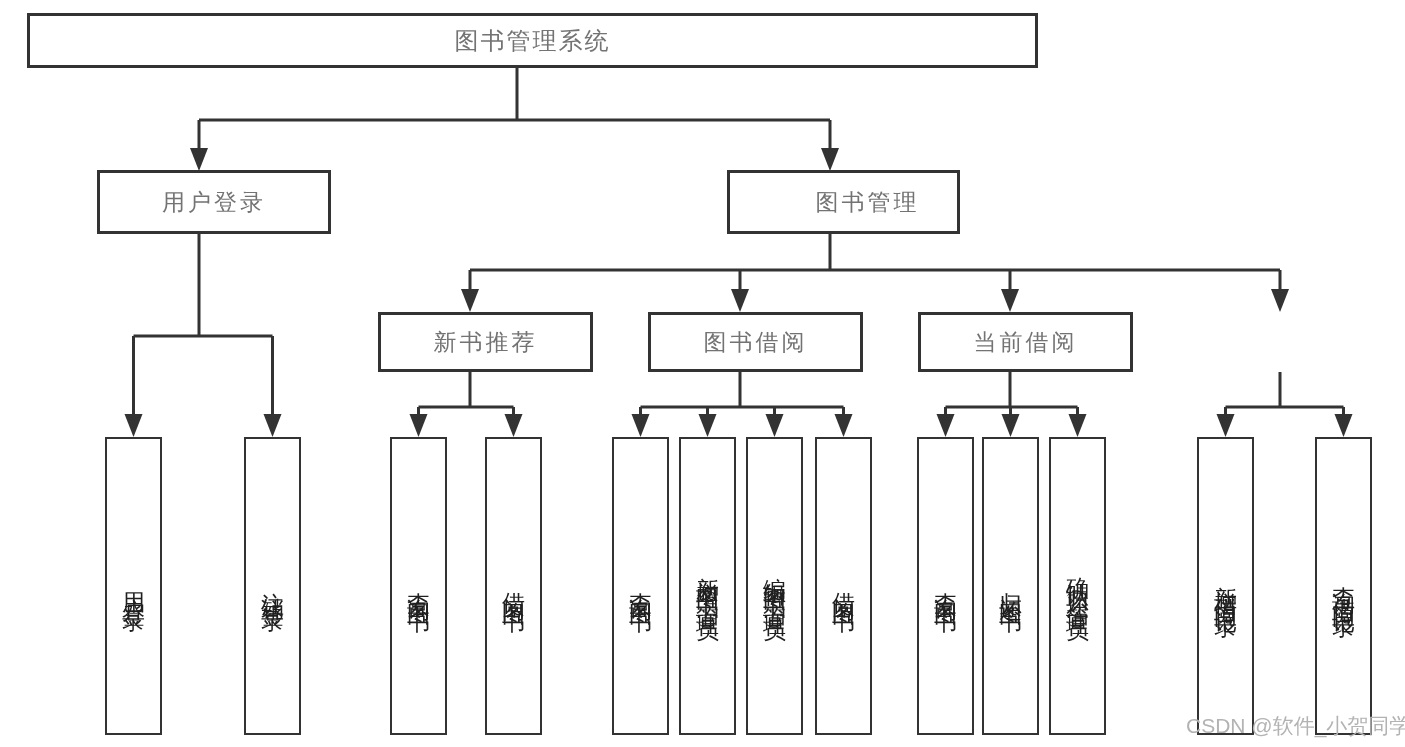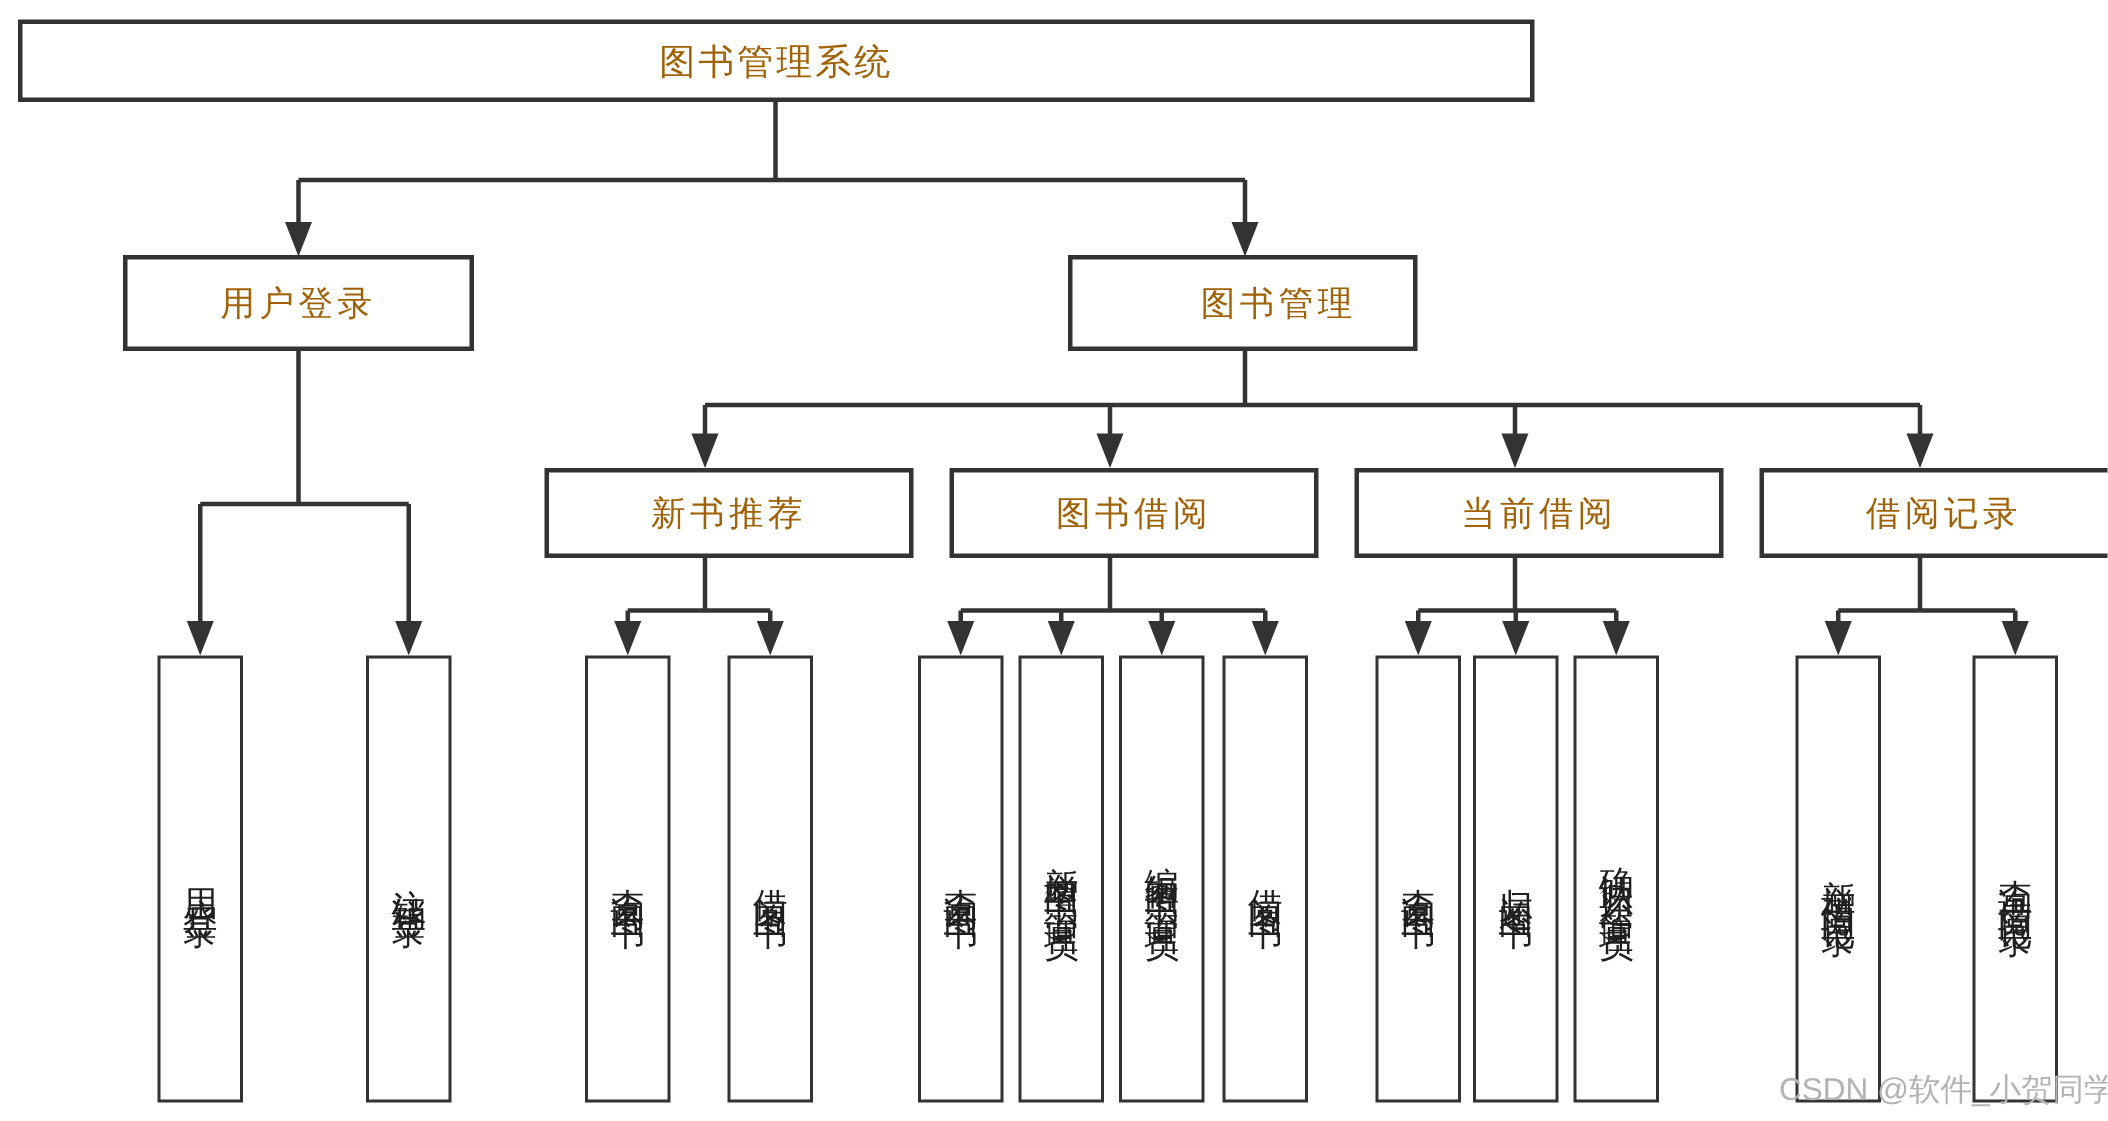--- a/index.html
+++ b/index.html
@@ -27,8 +27,9 @@
     display: flex;
     align-items: center;
     justify-content: center;
-    color: #a16207;
+    color: #737373;
     z-index: 2;
+    margin-left: 15px;
   }
   .root-box   { left: 12px;  top: 13px;  width: 1011px; height: 55px; font-size: 24px; letter-spacing: 2px; }
   .l2-box     { top: 170px;  height: 64px; font-size: 23px; letter-spacing: 3px; }

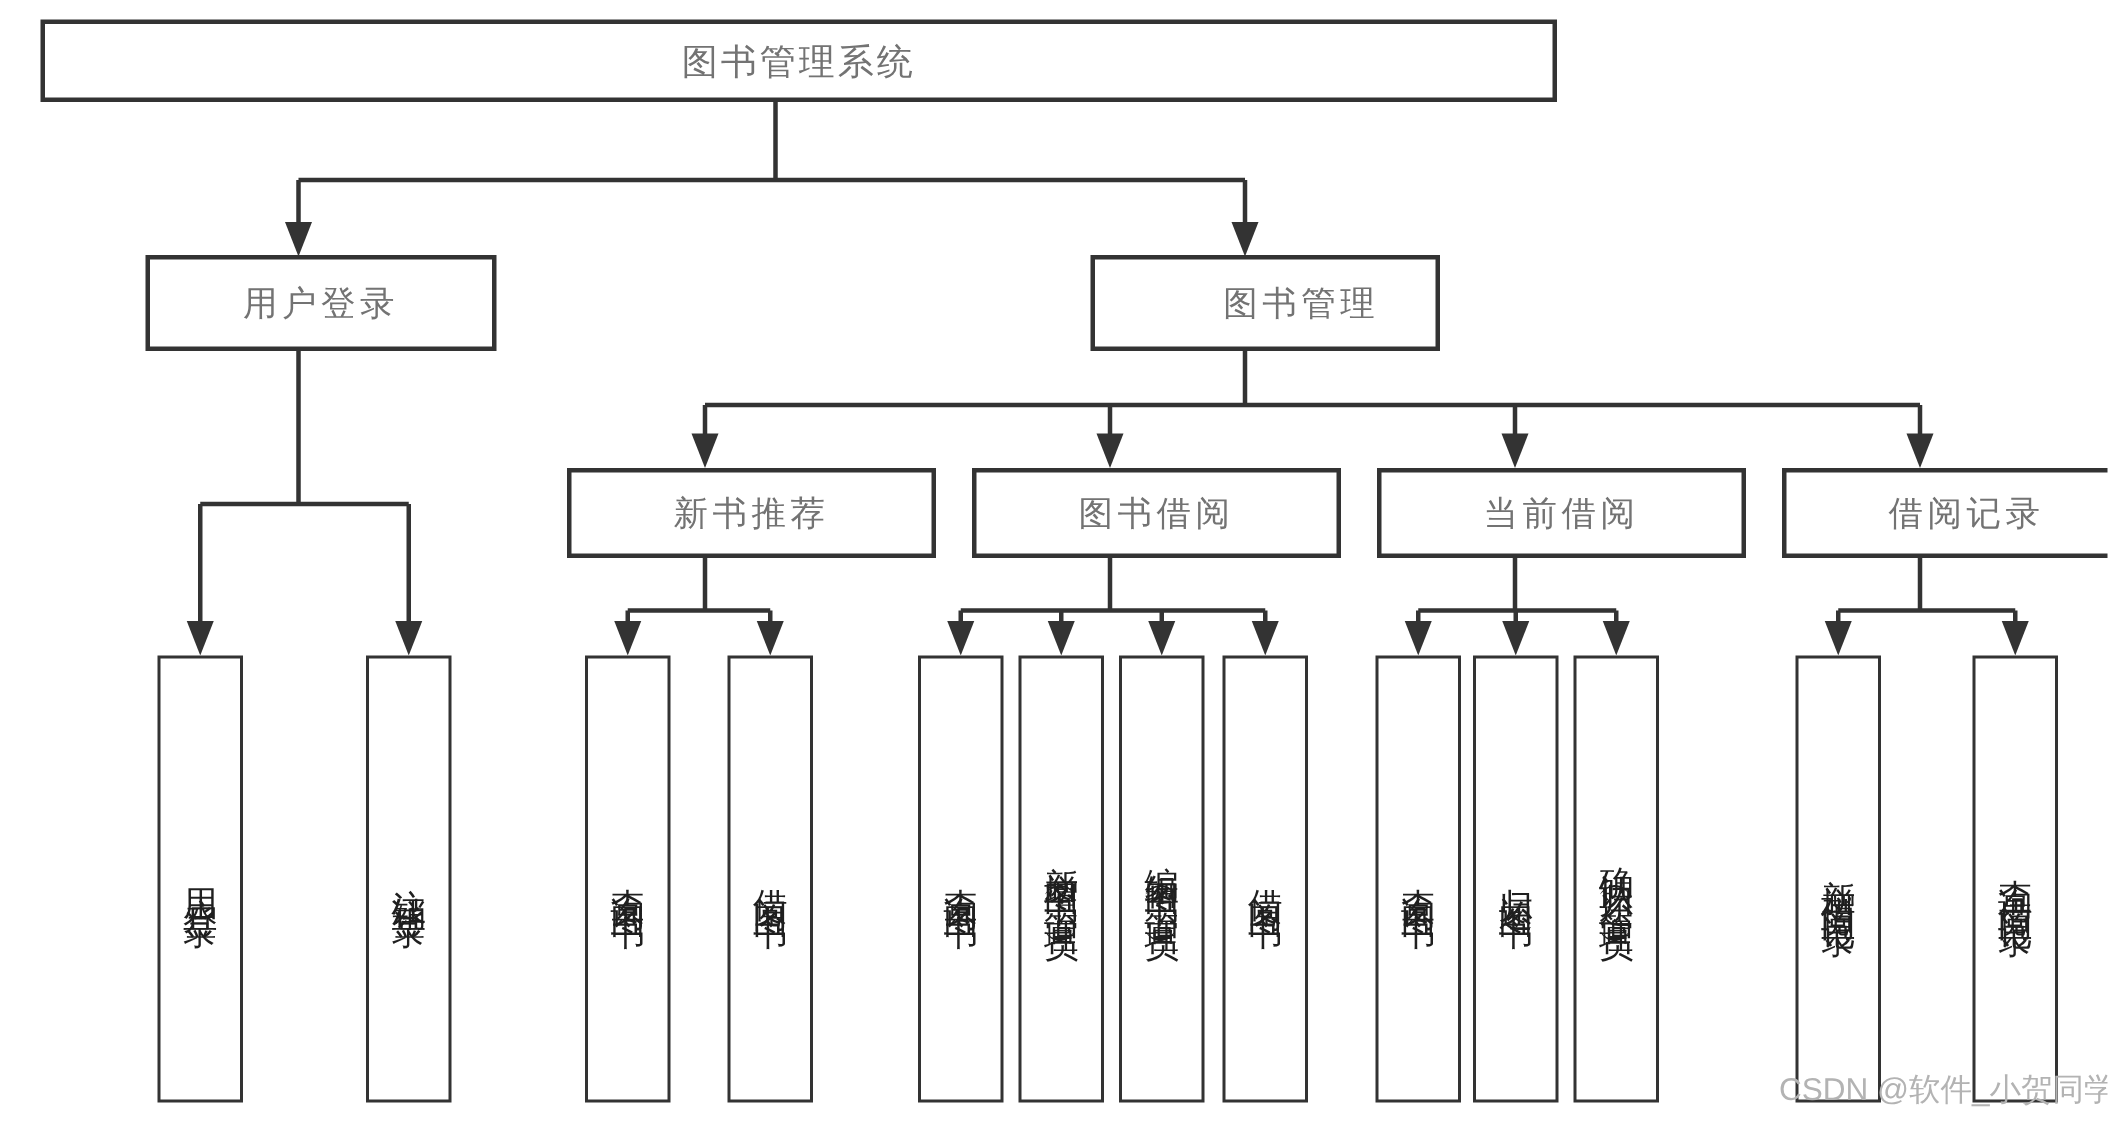--- a/index.html
+++ b/index.html
@@ -35,7 +35,7 @@
   .l2-box     { top: 170px;  height: 64px; font-size: 23px; letter-spacing: 3px; }
   .l2-a       { left: 82px;  width: 234px; }
   .l2-b       { left: 712px; width: 233px; padding-left: 48px; }
-  .l3-box     { top: 312px;  height: 60px; width: 246px; font-size: 23px; letter-spacing: 3px; font-family: Liberation Mono, monospace; }
+  .l3-box     { top: 312px;  height: 60px; width: 215px; font-size: 23px; letter-spacing: 3px; font-family: Liberation Mono, monospace; }
   .l3-a       { left: 363px; }
   .l3-b       { left: 633px; }
   .l3-c       { left: 903px; }

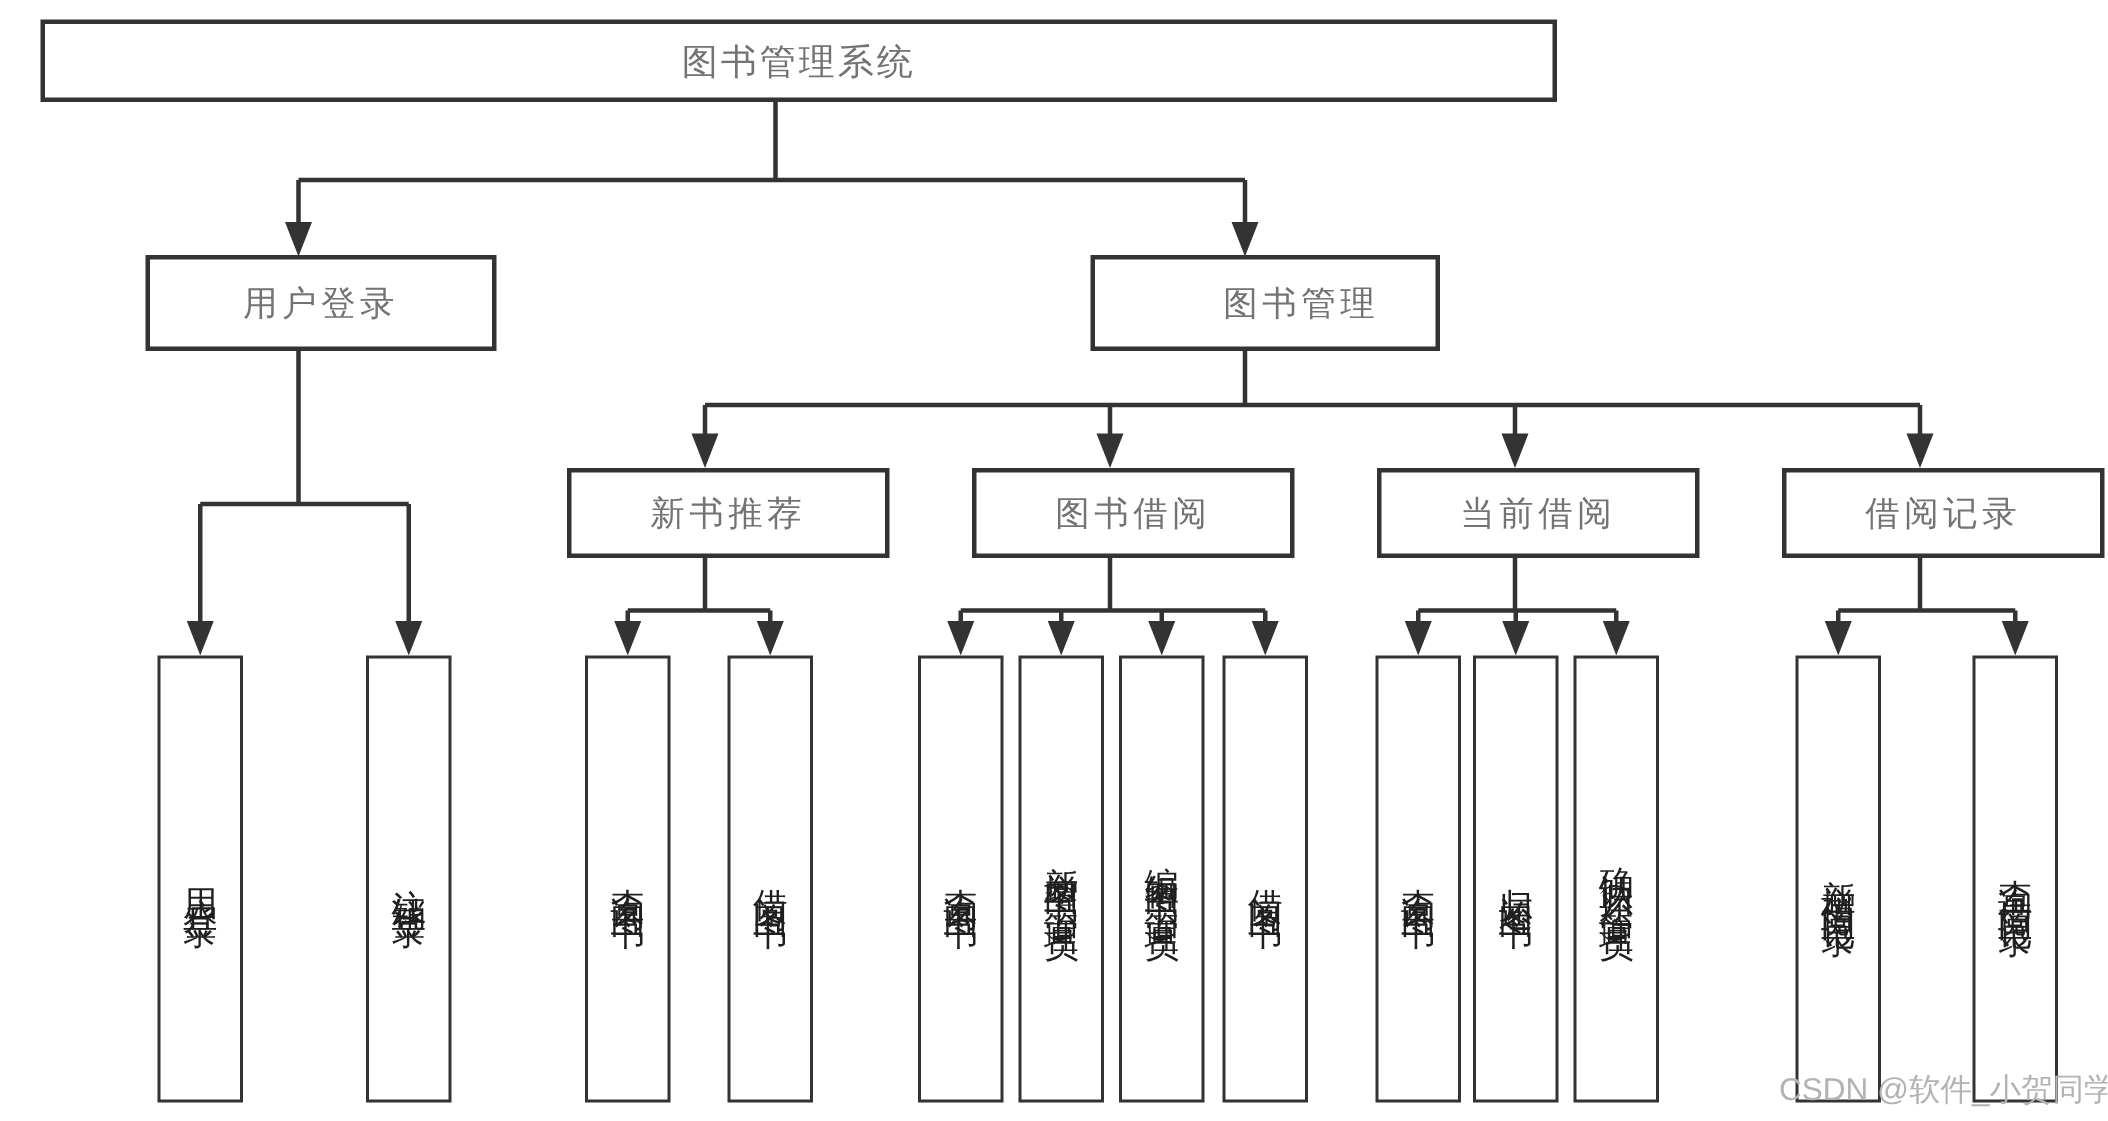--- a/index.html
+++ b/index.html
@@ -138,7 +138,6 @@
   <div class="box l3-box l3-a">新书推荐</div>
   <div class="box l3-box l3-b">图书借阅</div>
   <div class="box l3-box l3-c">当前借阅</div>
-  <div class="box l3-box l3-d">借阅记录</div>
 
   <div class="leaf lf-1">
     <span>用户登录</span>

